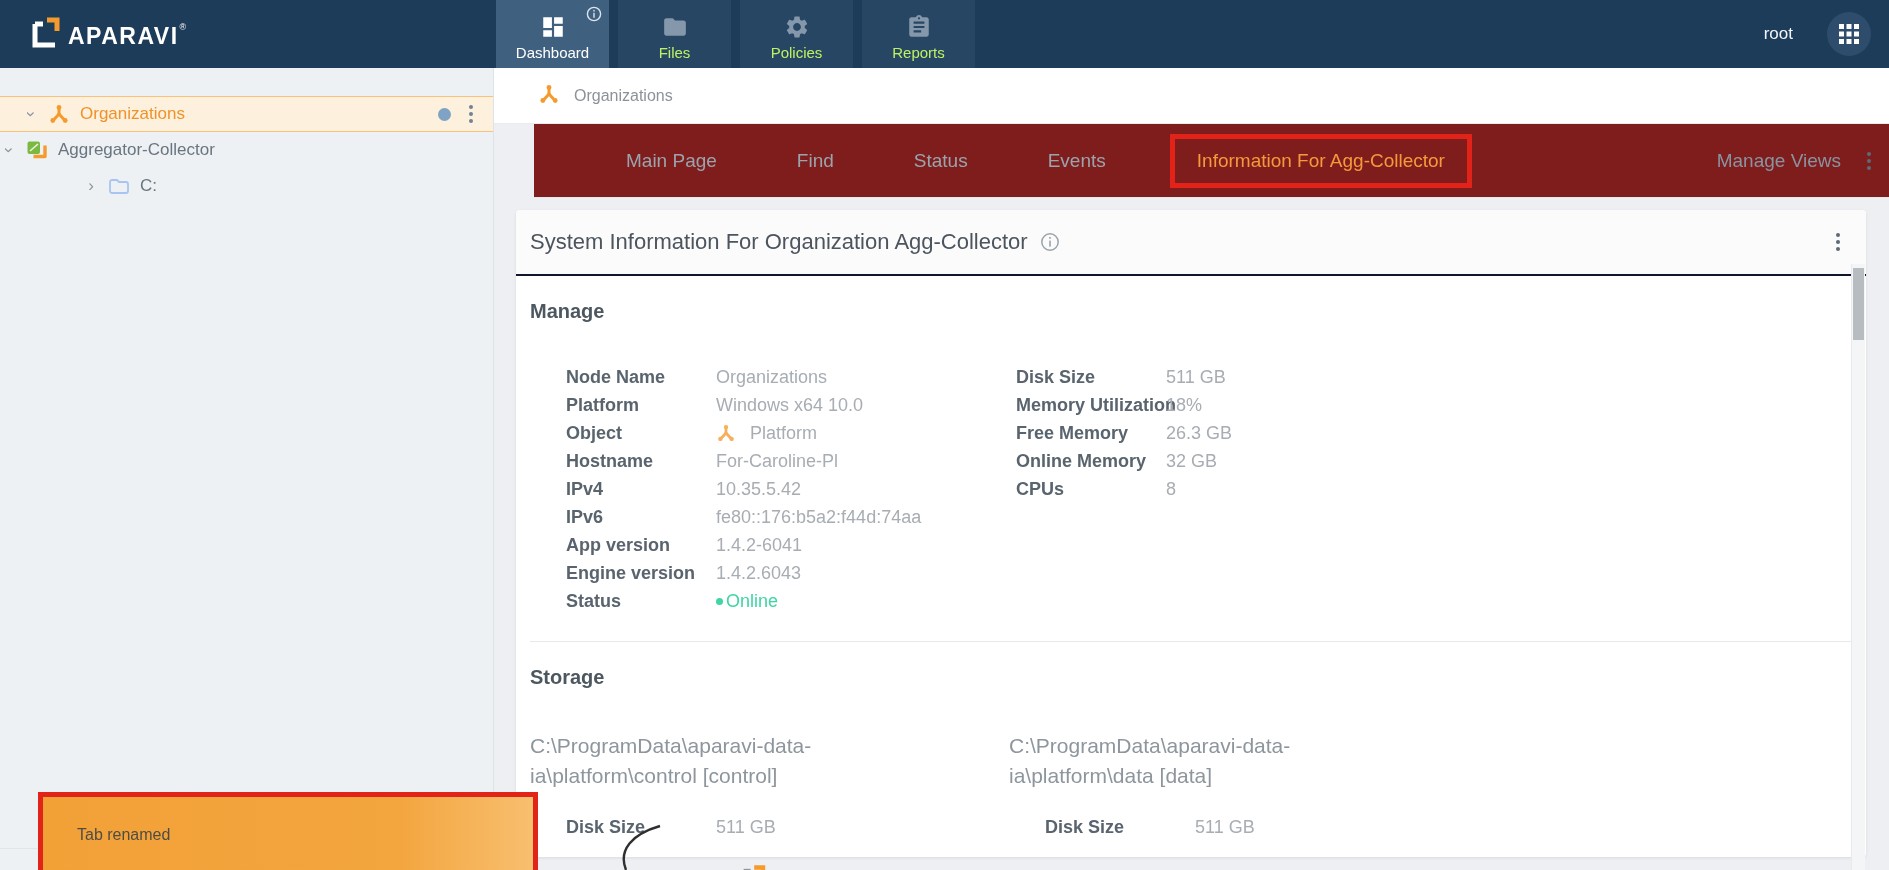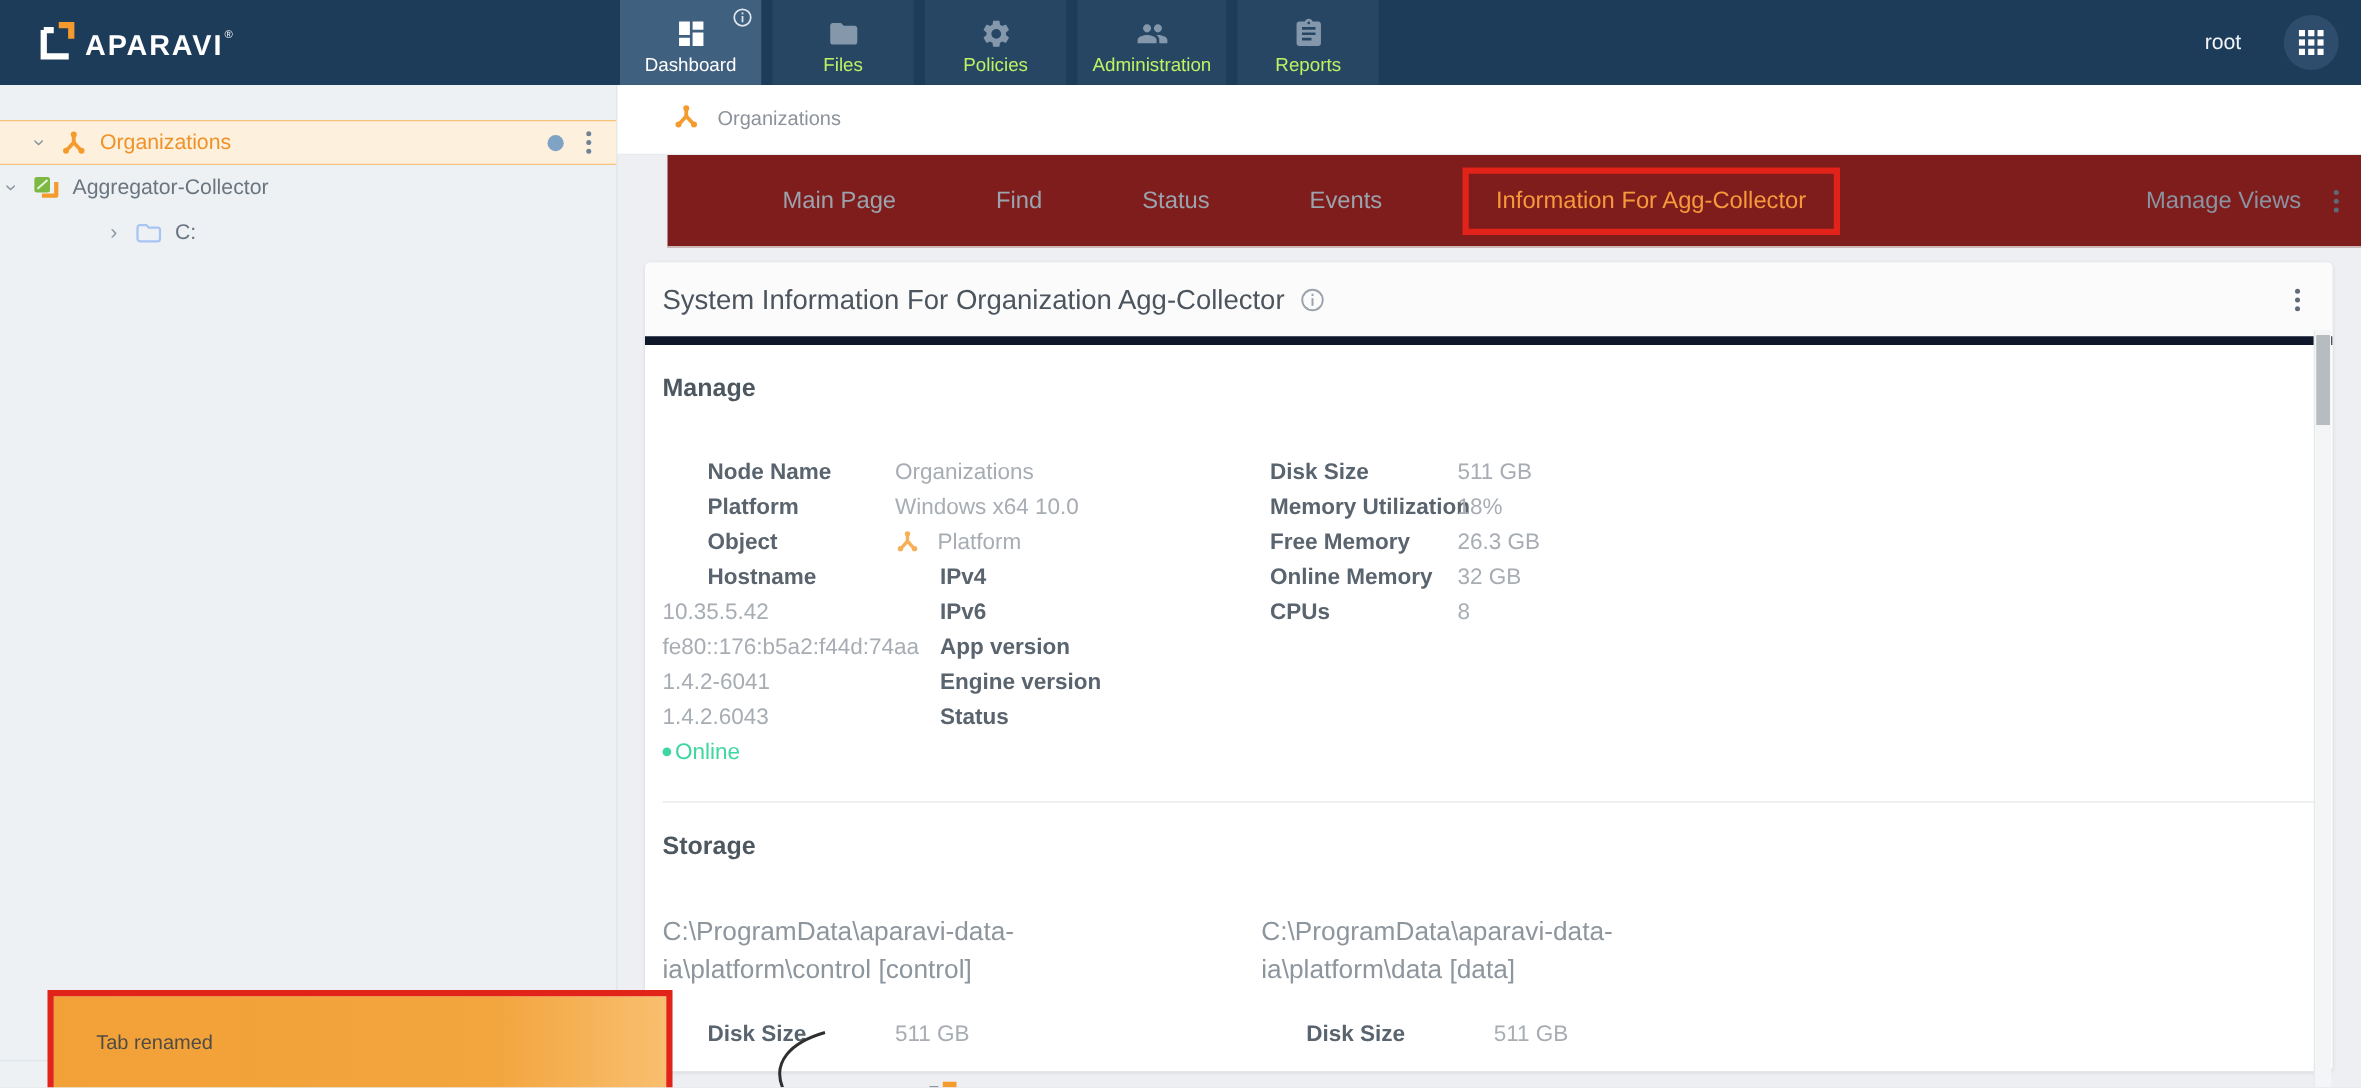--- a/index.html
+++ b/index.html
@@ -187,14 +187,6 @@
             </svg>
         </span>
         <span class="t-label">Policies</span>
-      </div>
-      <div class="tile">
-        <span class="t-icon">
-          <svg width="28" height="26" viewBox="0 0 24 24" fill="#8598ab">
-              <path d="M16 11c1.66 0 2.99-1.34 2.99-3S17.66 5 16 5c-1.66 0-3 1.34-3 3s1.34 3 3 3zm-8 0c1.66 0 2.99-1.34 2.99-3S9.66 5 8 5C6.34 5 5 6.34 5 8s1.34 3 3 3zm0 2c-2.33 0-7 1.17-7 3.5V19h14v-2.5c0-2.33-4.67-3.5-7-3.5zm8 0c-.29 0-.62.02-.97.05 1.16.84 1.97 1.97 1.97 3.45V19h6v-2.5c0-2.33-4.67-3.5-7-3.5z"></path>
-            </svg>
-        </span>
-        <span class="t-label">Administration</span>
       </div>
       <div class="tile">
         <span class="t-icon">

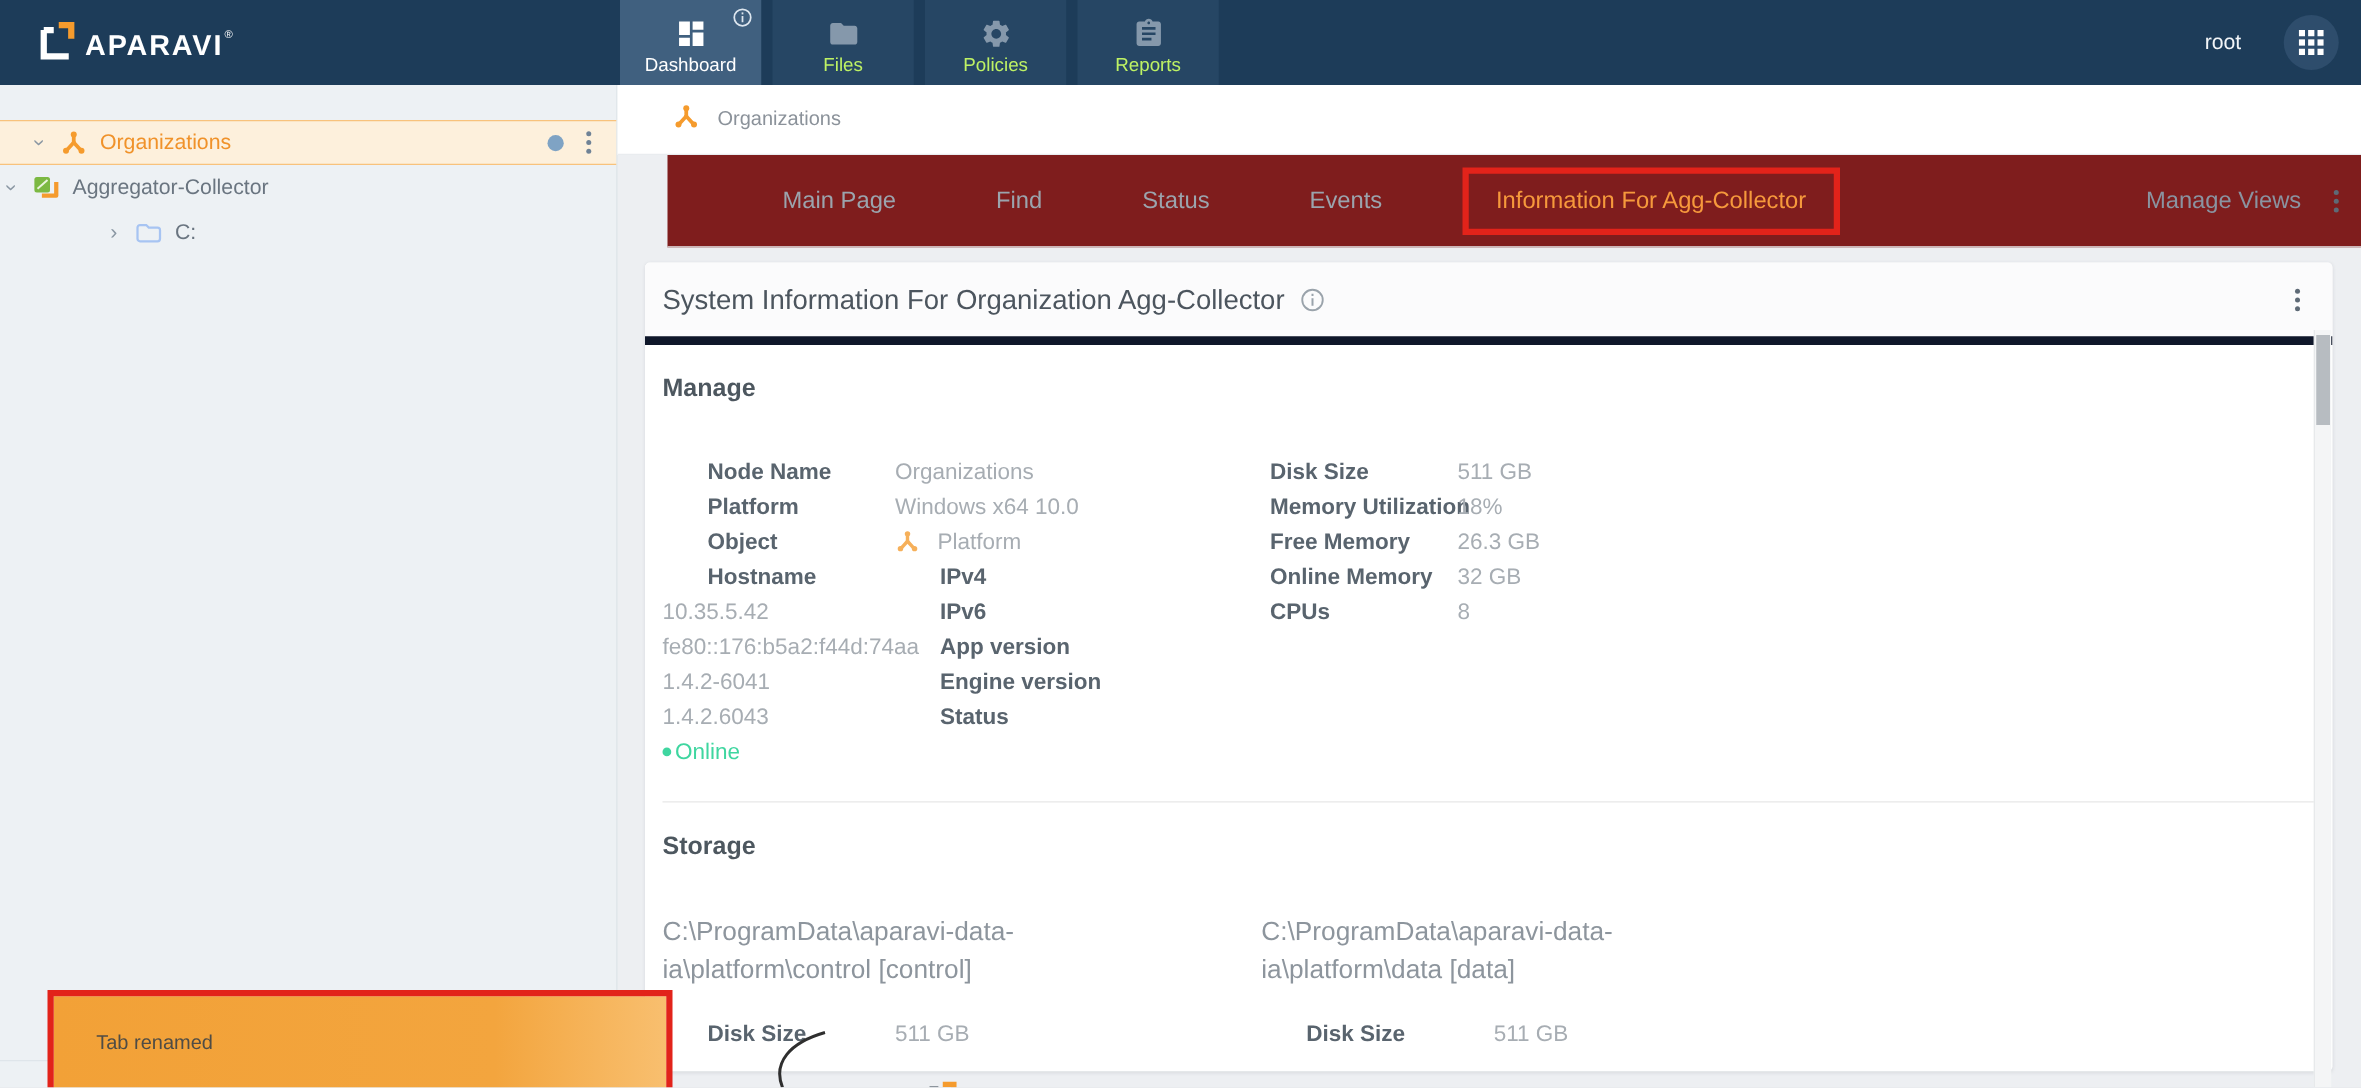--- a/index.html
+++ b/index.html
@@ -93,7 +93,7 @@
     box-shadow:0 1px 3px rgba(40,50,60,0.10); overflow:hidden;
   }
   .card-header {
-    height:66px; background:#fbfbfc; border-bottom:7px solid #0f172a;
+    height:66px; background:#fbfbfc; border-bottom:2px solid #0f172a;
     display:flex; align-items:center; padding:0 22px 0 14px;
   }
   .card-title { color:#4c555e; font-size:22px; font-weight:500; }

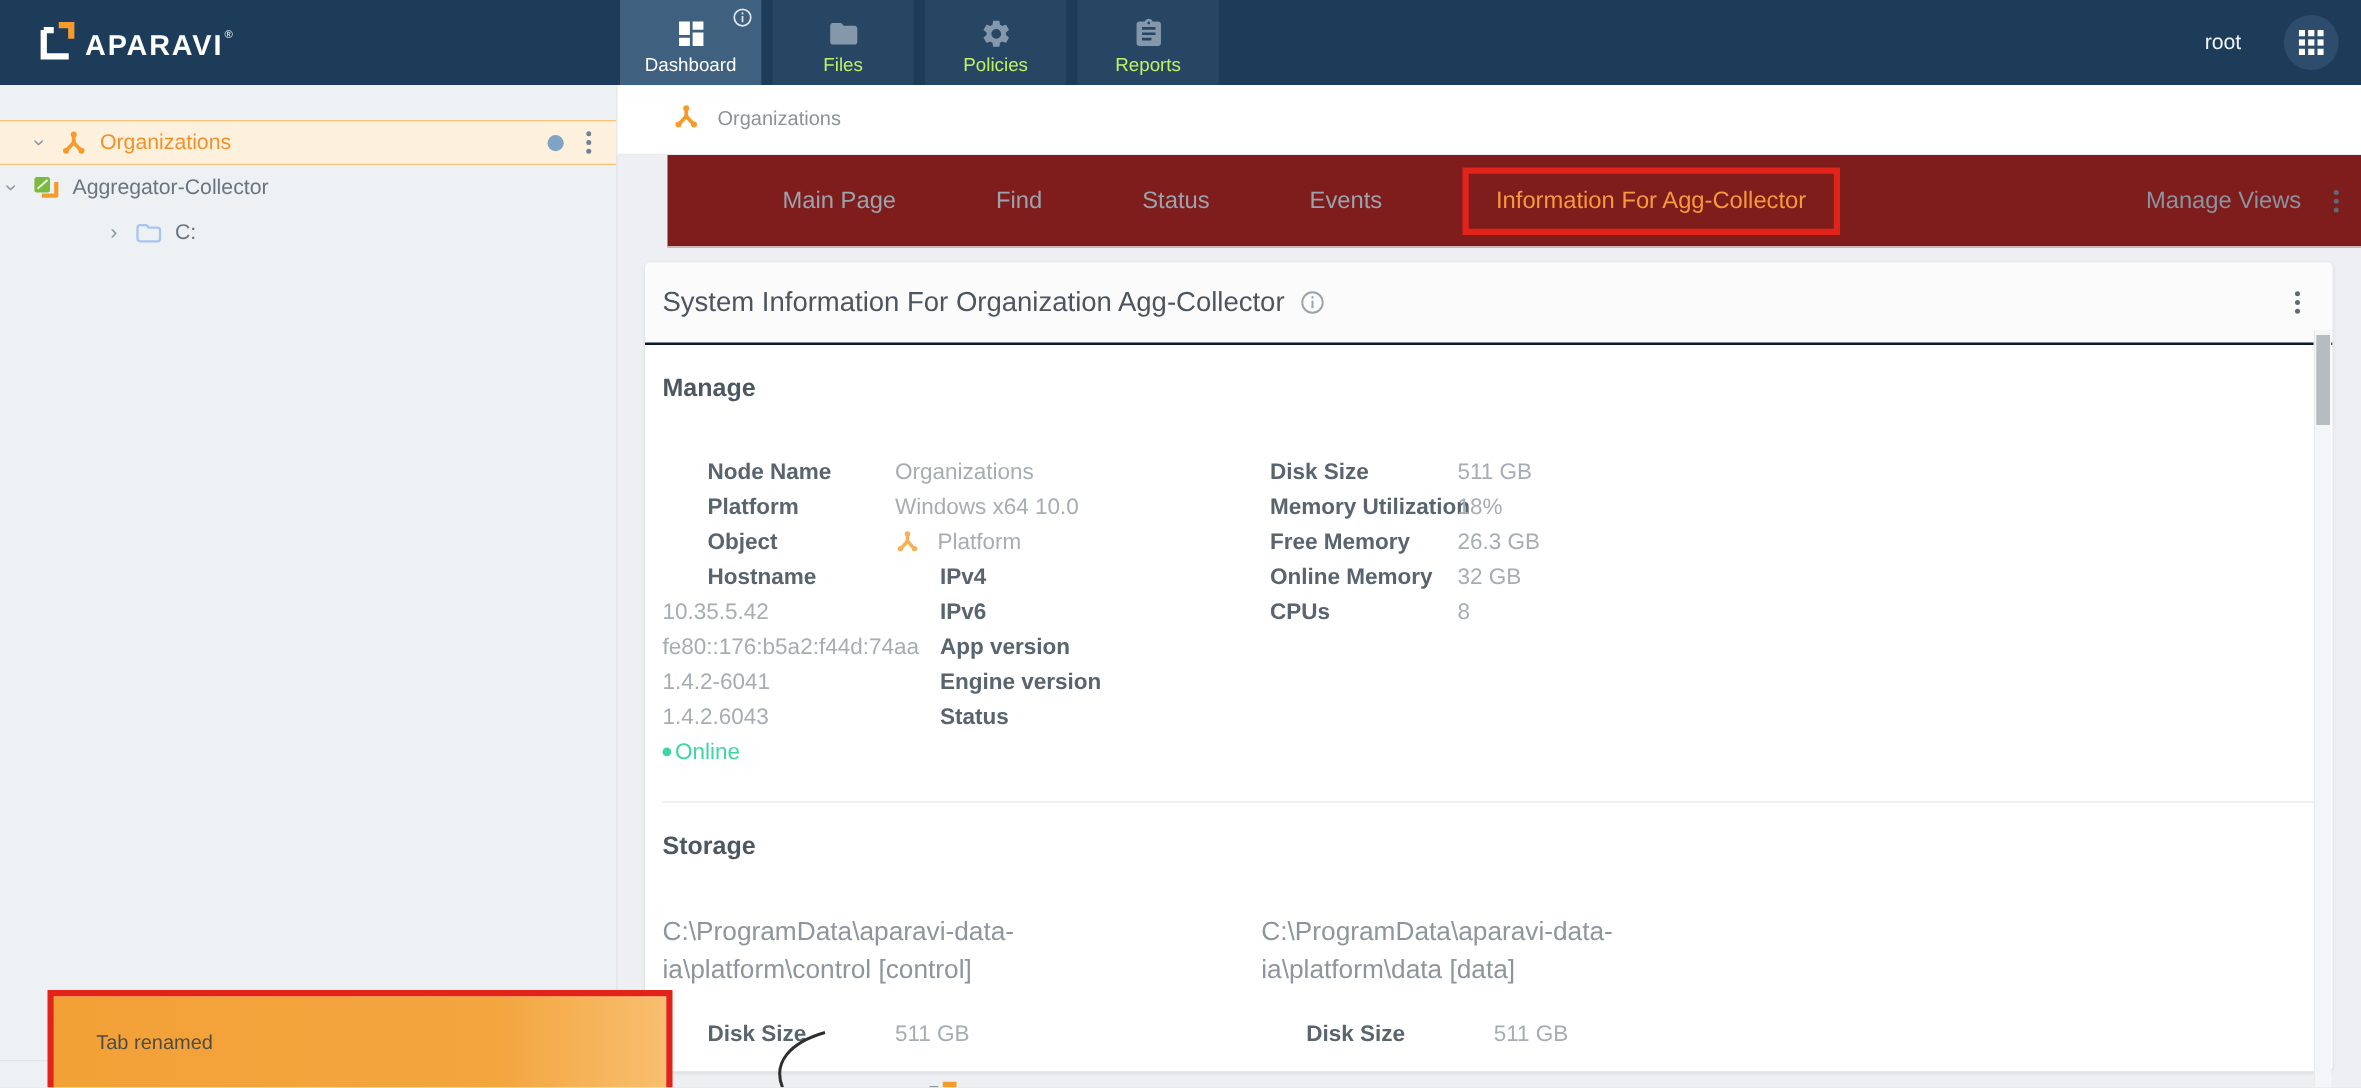--- a/index.html
+++ b/index.html
@@ -344,6 +344,7 @@
                 <span>Platform</span>
               </span>
               <span class="kv-label">Hostname</span>
+              <span class="kv-value">For-Caroline-Pl</span>
               <span class="kv-label">IPv4</span>
               <span class="kv-value">10.35.5.42</span>
               <span class="kv-label">IPv6</span>

